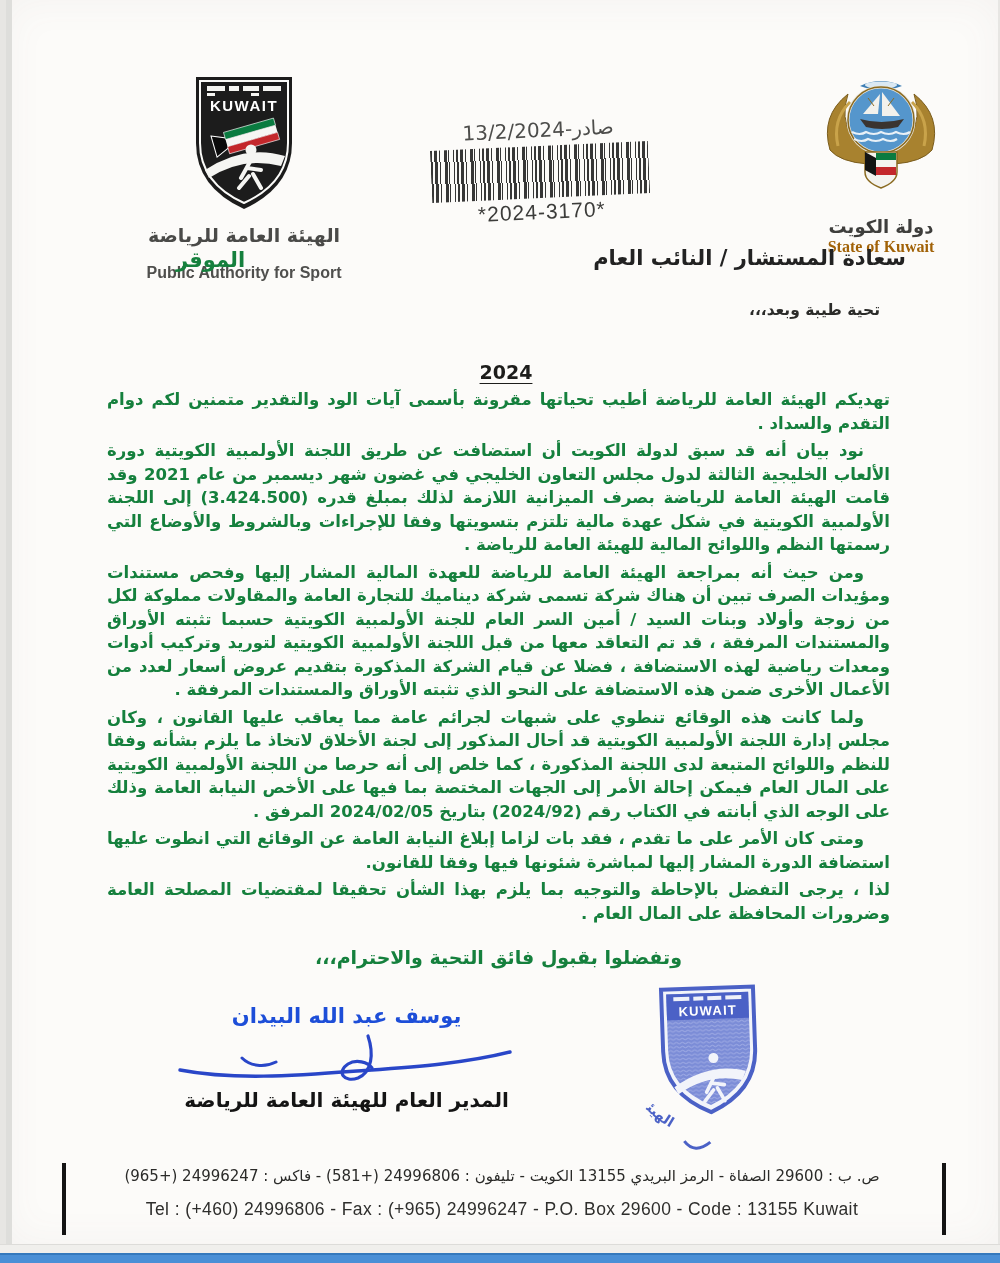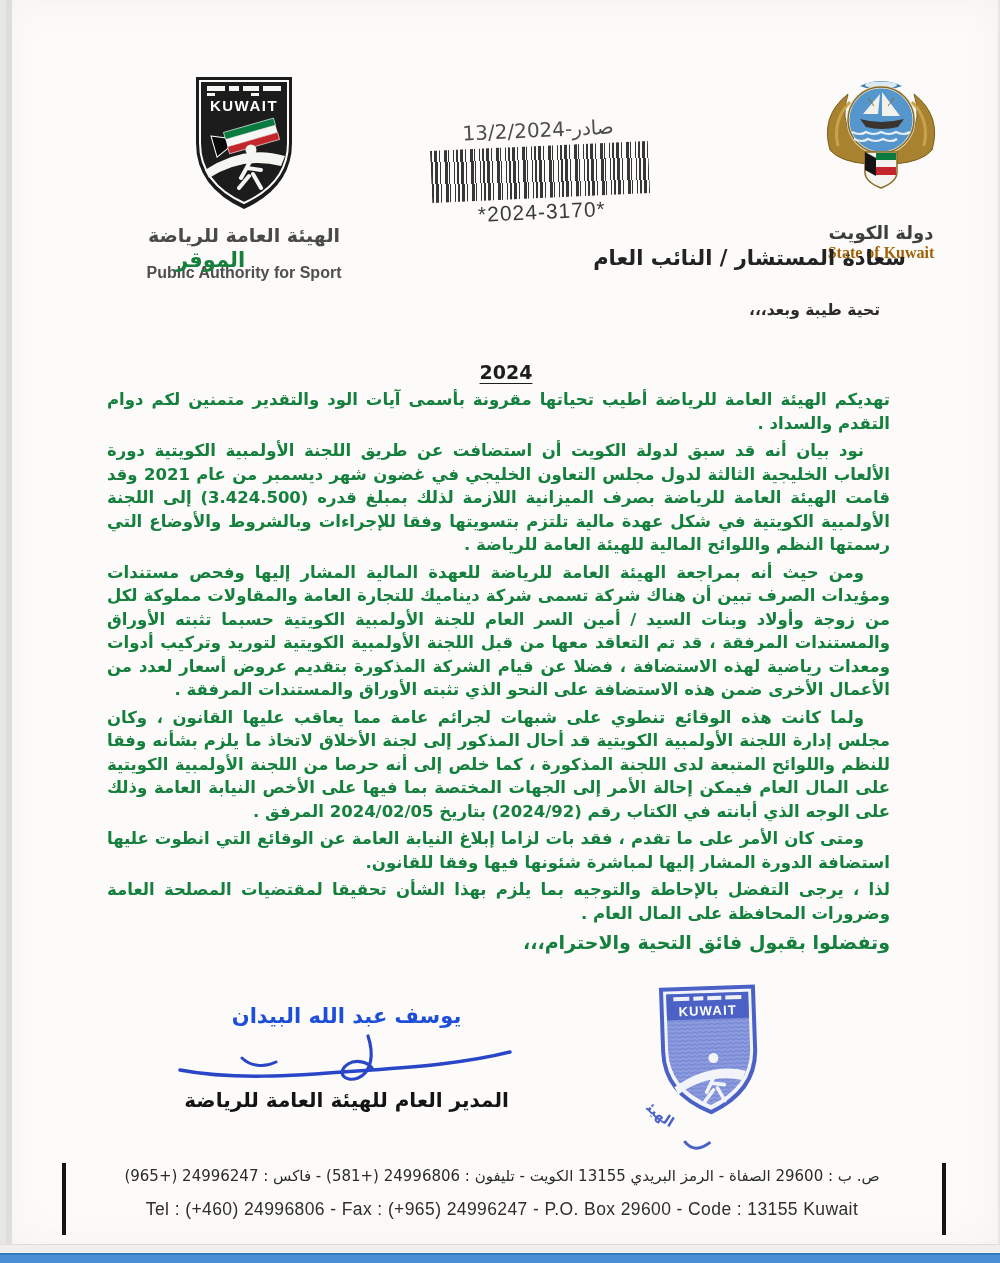--- a/index.html
+++ b/index.html
@@ -36,7 +36,7 @@
   }
   .barcode-code{font-size:21px;color:#3c3c3a;font-family:"Liberation Sans",sans-serif;letter-spacing:1px;}
   .emblem{left:790px;top:72px;width:170px;text-align:center;}
-  .emblem .ar{font-size:18px;font-weight:700;color:#3e3e3c;margin-top:18px;}
+  .emblem .ar{font-size:18px;font-weight:700;color:#3e3e3c;margin-top:12px;}
   .emblem .en{font-size:16px;font-weight:600;color:#a16207;font-family:"Liberation Serif",serif;margin-top:1px;}
   
   .addressee{right:92px;top:246px;font-size:21px;font-weight:700;color:#222;}

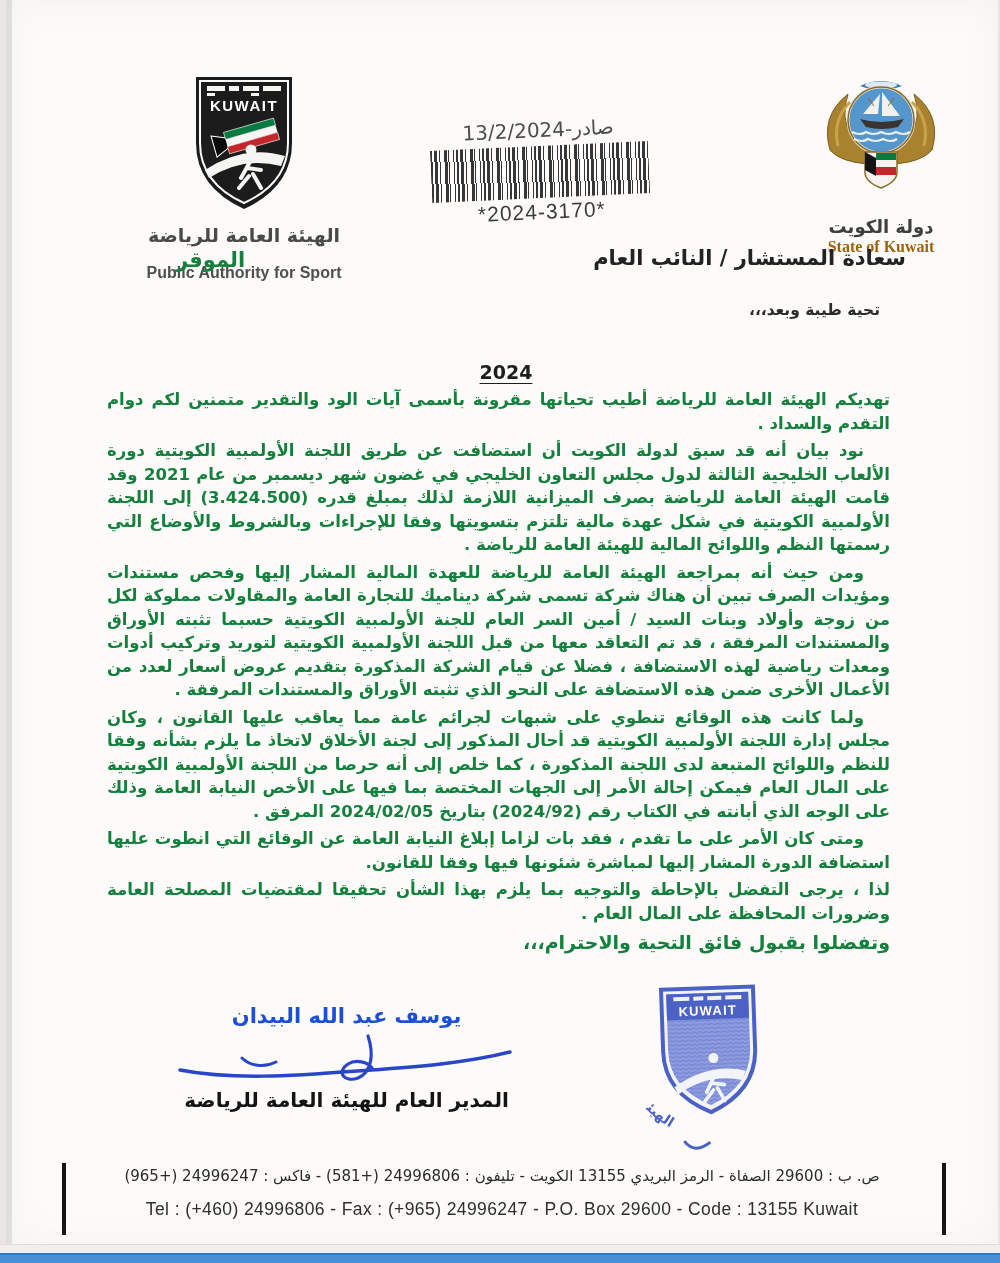--- a/index.html
+++ b/index.html
@@ -53,7 +53,7 @@
     font-size:16.5px;line-height:23.5px;font-weight:700;
   }
   .body-text p.ind{text-indent:26px;}
-  .closing{margin-top:6px;text-align:right;font-size:19px;font-weight:700;direction:rtl;}
+  .closing{margin-top:21px;text-align:center;font-size:19px;font-weight:700;direction:rtl;}
   
   .sig{left:138px;top:1004px;width:405px;text-align:center;}
   .sig .name{font-size:21px;font-weight:700;color:#1d4ed8;direction:rtl;}

